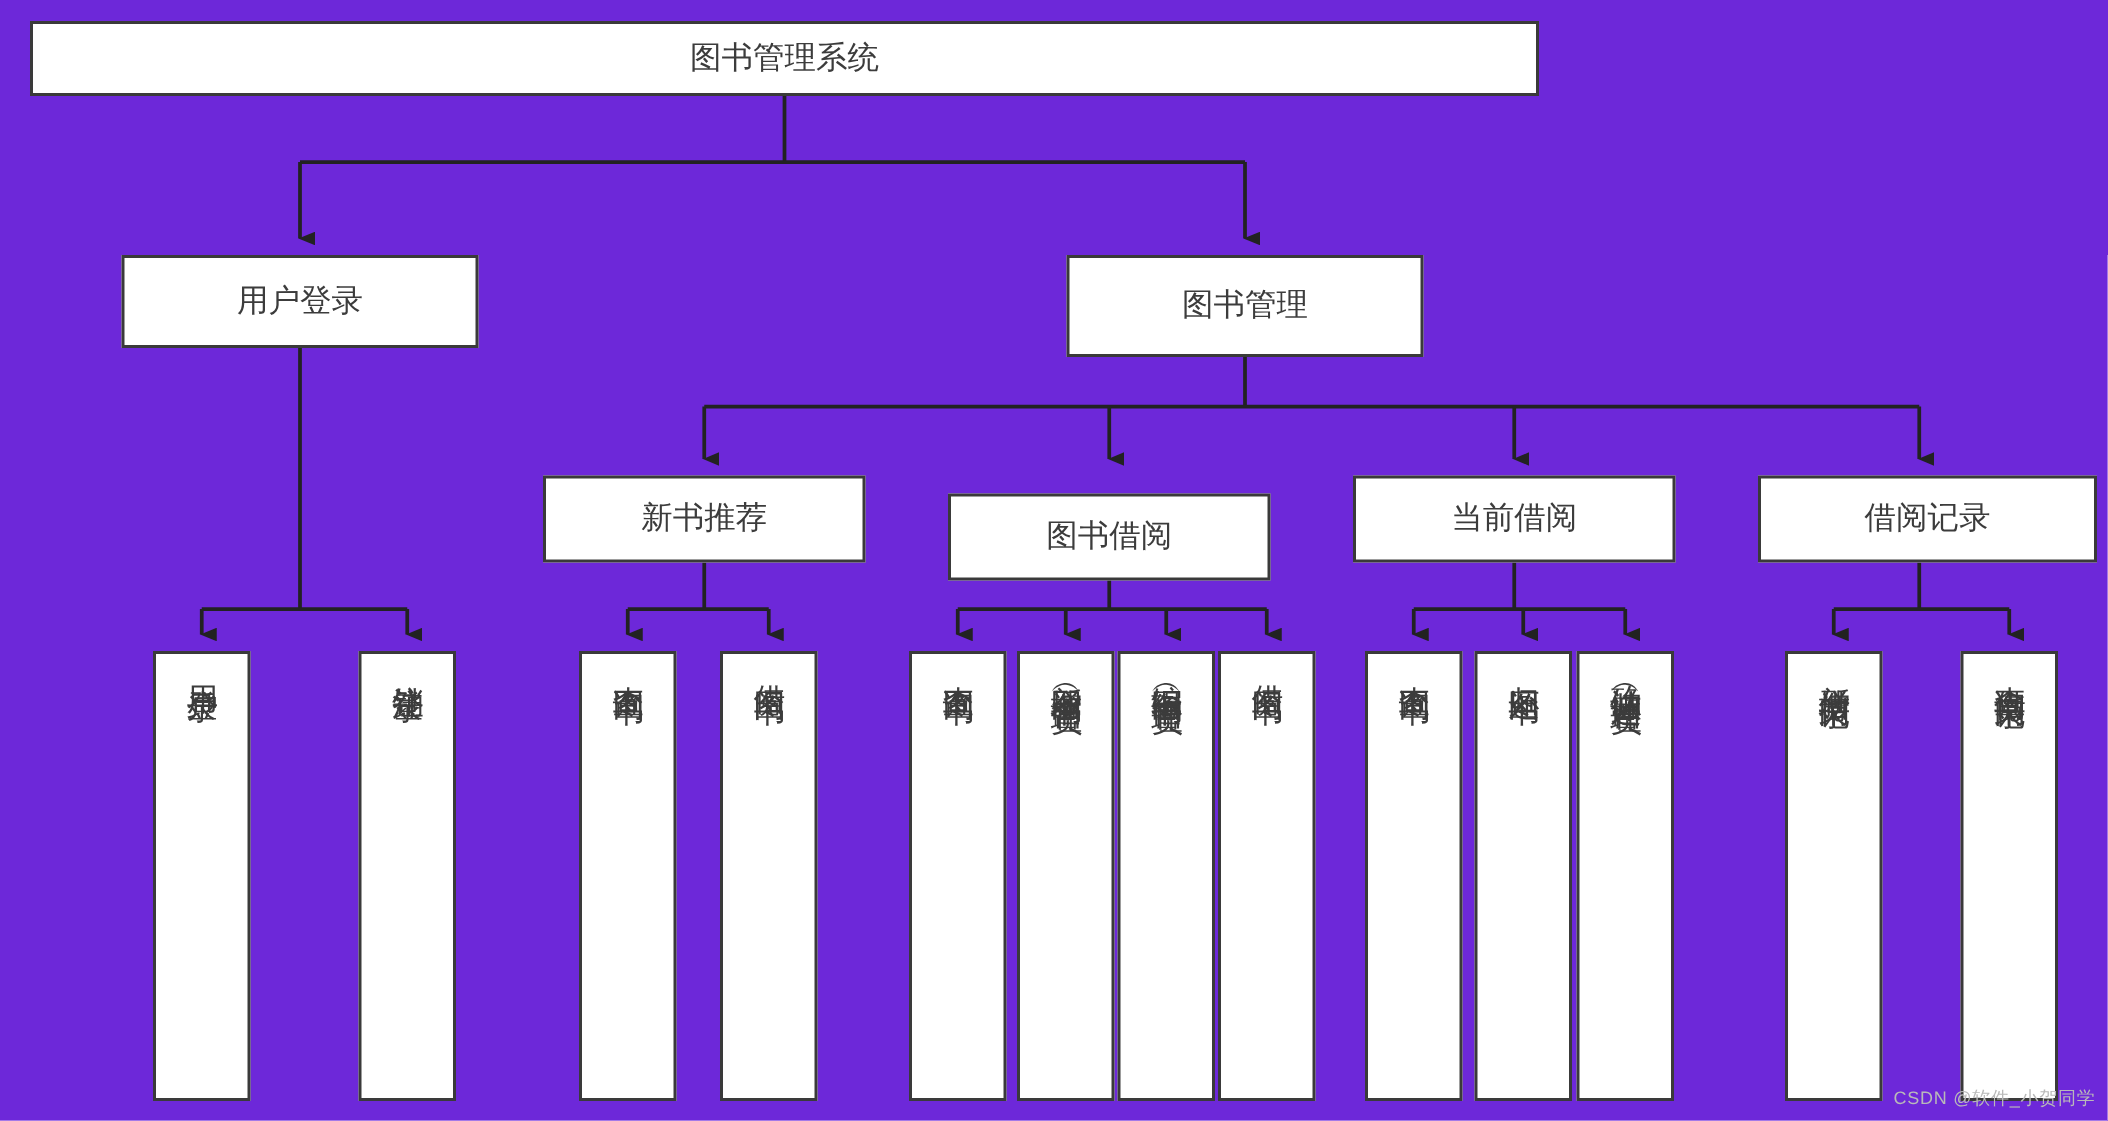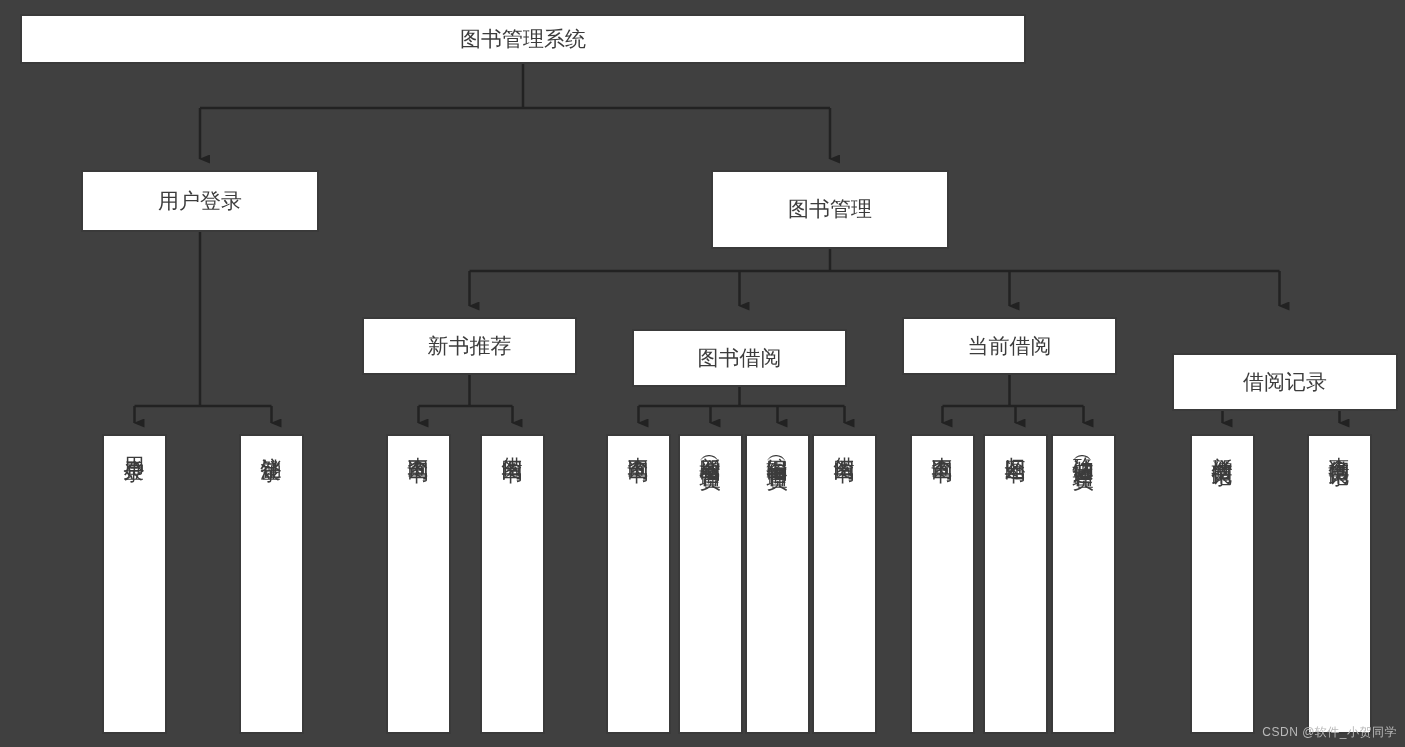--- a/index.html
+++ b/index.html
@@ -17,7 +17,7 @@
     position: relative;
     width: 1405px;
     height: 747px;
-    background: #404040;
+    background: #6d28d9;
   }
   svg.edges {
     position: absolute;

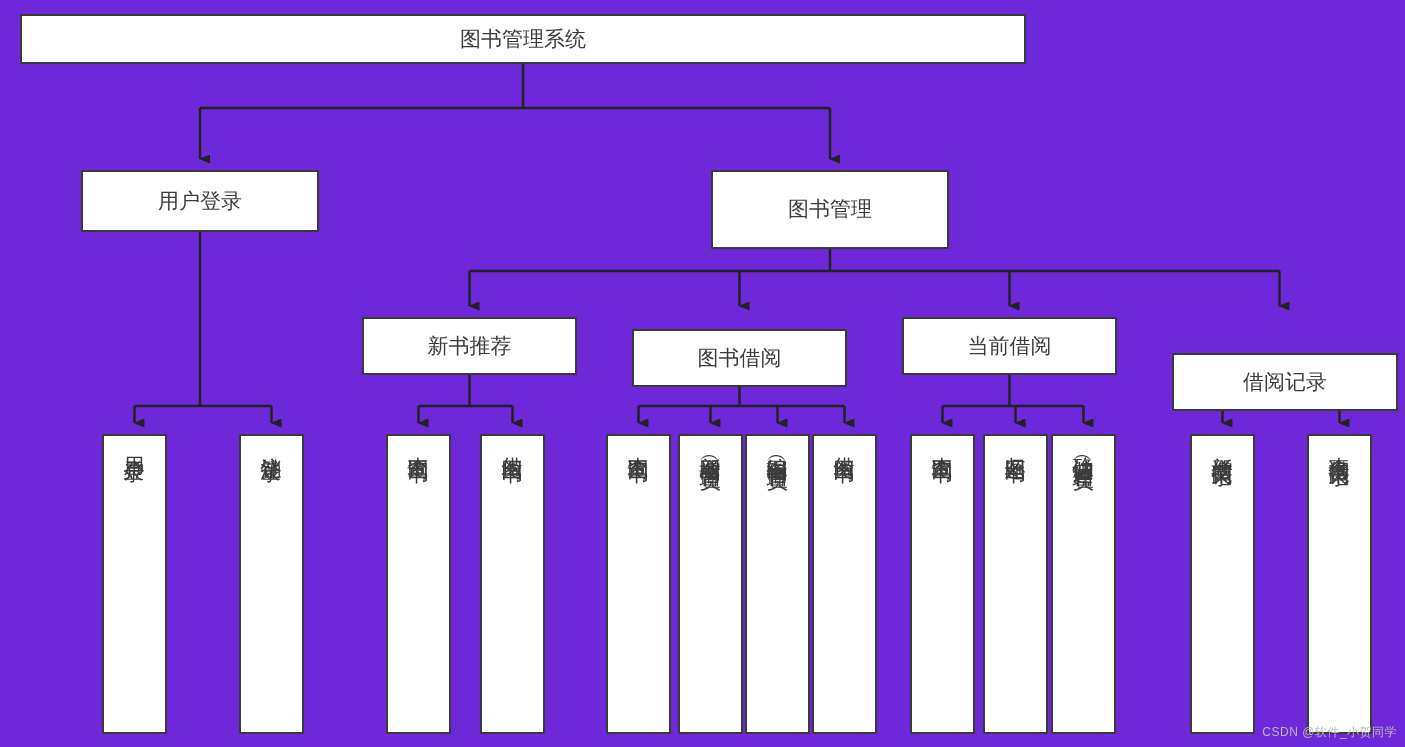--- a/index.html
+++ b/index.html
@@ -127,7 +127,7 @@
       <div class="node horiz" style="left: 81px; top: 170px; width: 238px; height: 62px;">
         <span class="node-label">用户登录</span>
       </div>
-      <div class="node horiz" style="left: 711px; top: 170px; width: 238px; height: 79px;">
+      <div class="node horiz" style="left: 711px; top: 170px; width: 238px; height: 68px;">
         <span class="node-label">图书管理</span>
       </div>
       <div class="node horiz" style="left: 362px; top: 317px; width: 215px; height: 58px;">

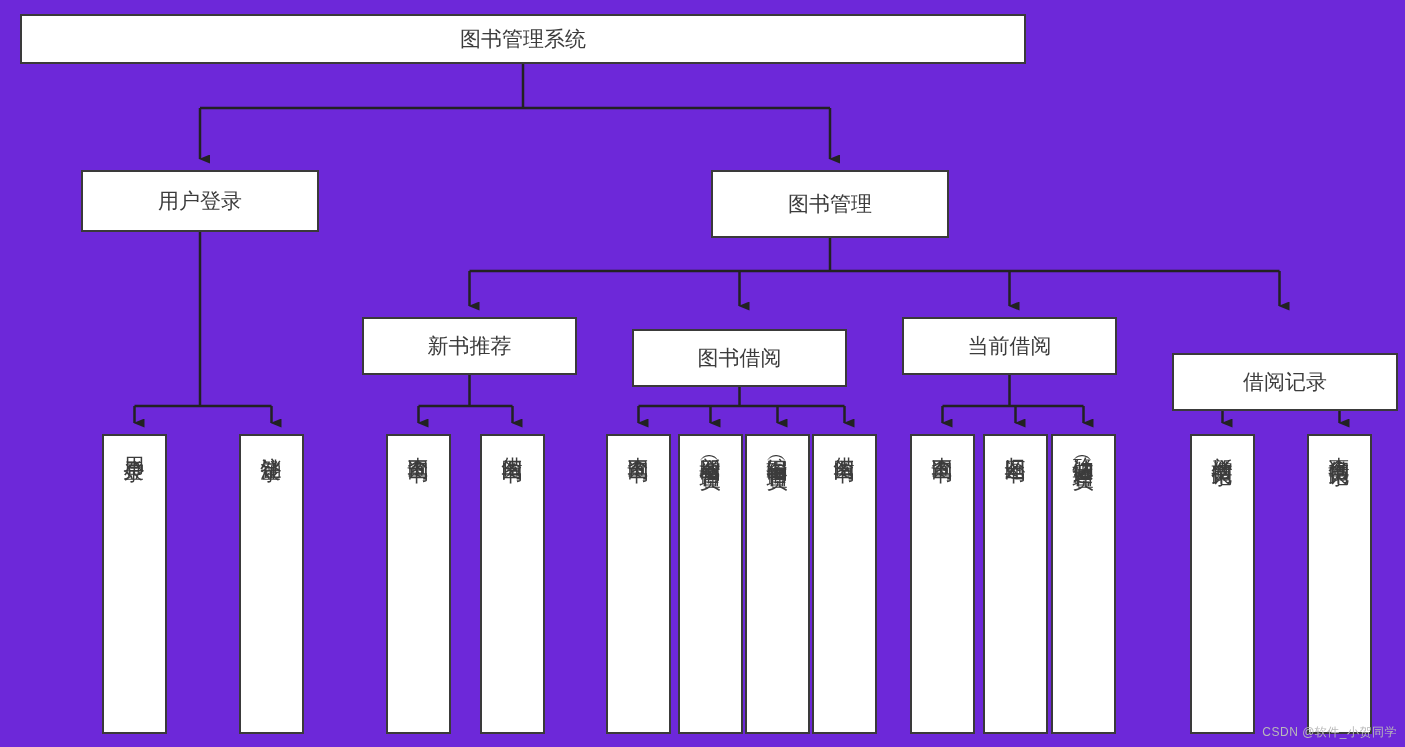--- a/index.html
+++ b/index.html
@@ -139,7 +139,7 @@
       <div class="node horiz" style="left: 902px; top: 317px; width: 215px; height: 58px;">
         <span class="node-label">当前借阅</span>
       </div>
-      <div class="node horiz" style="left: 1172px; top: 317px; width: 226px; height: 58px; margin-top: 36px;">
+      <div class="node horiz" style="left: 1172px; top: 317px; width: 226px; height: 58px;">
         <span class="node-label">借阅记录</span>
       </div>
       <div class="node vert" style="left: 102px; top: 434px; width: 65px; height: 300px;">

